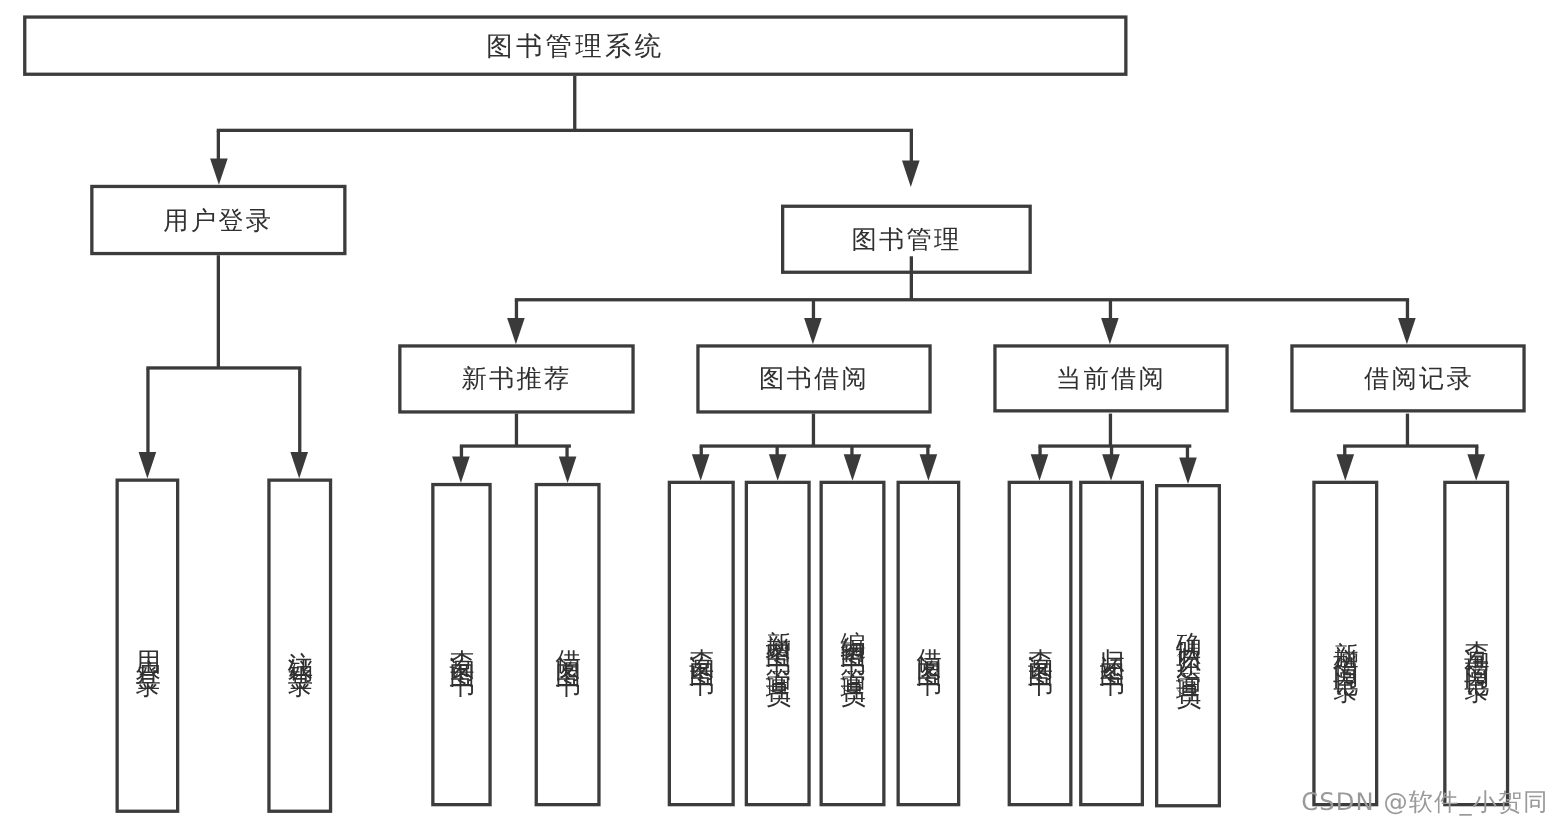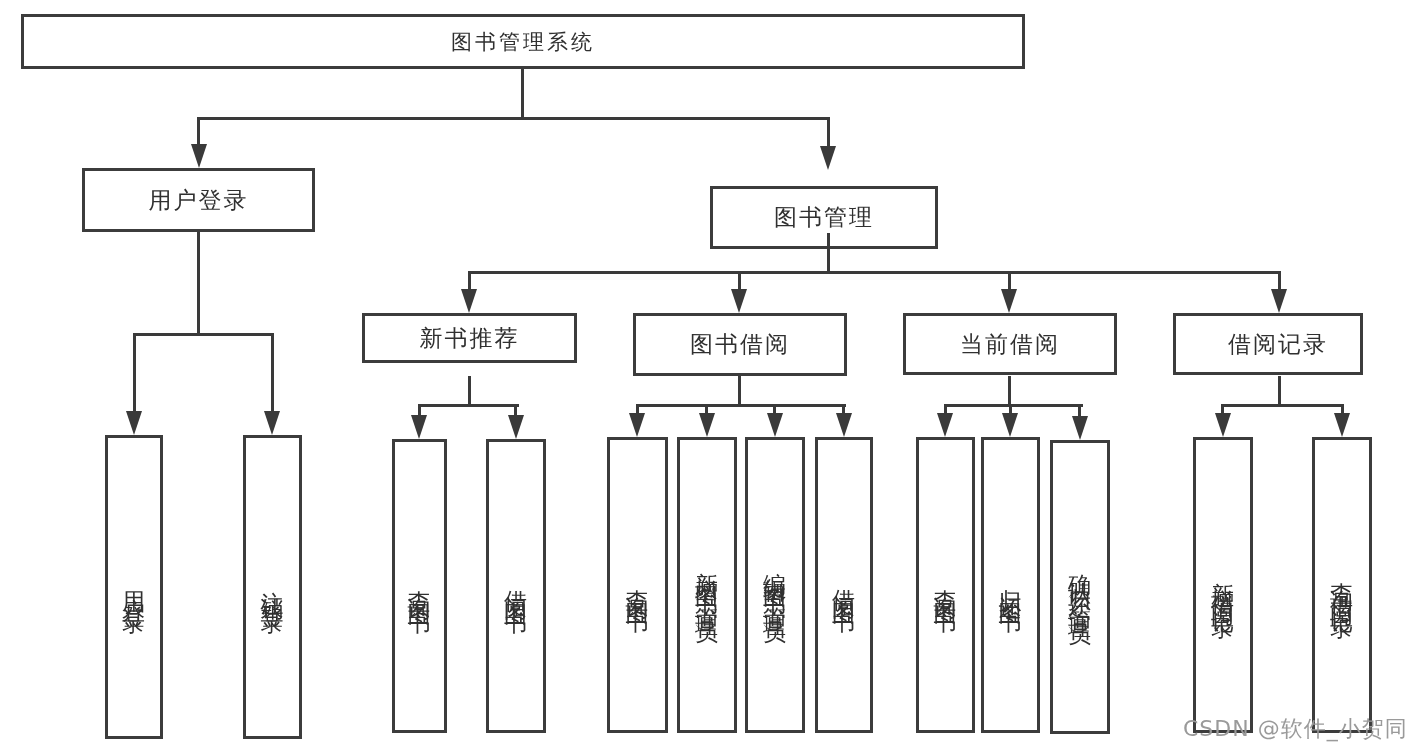--- a/index.html
+++ b/index.html
@@ -23,7 +23,7 @@
     color: #303030;
   }
   .h-node { font-size: 23px; letter-spacing: 2px; }
-  .root-node { font-size: 21px; letter-spacing: 3px; }
+  .root-node { font-size: 24px; letter-spacing: 3px; }
   .v-node {
     writing-mode: vertical-rl;
     text-orientation: mixed;

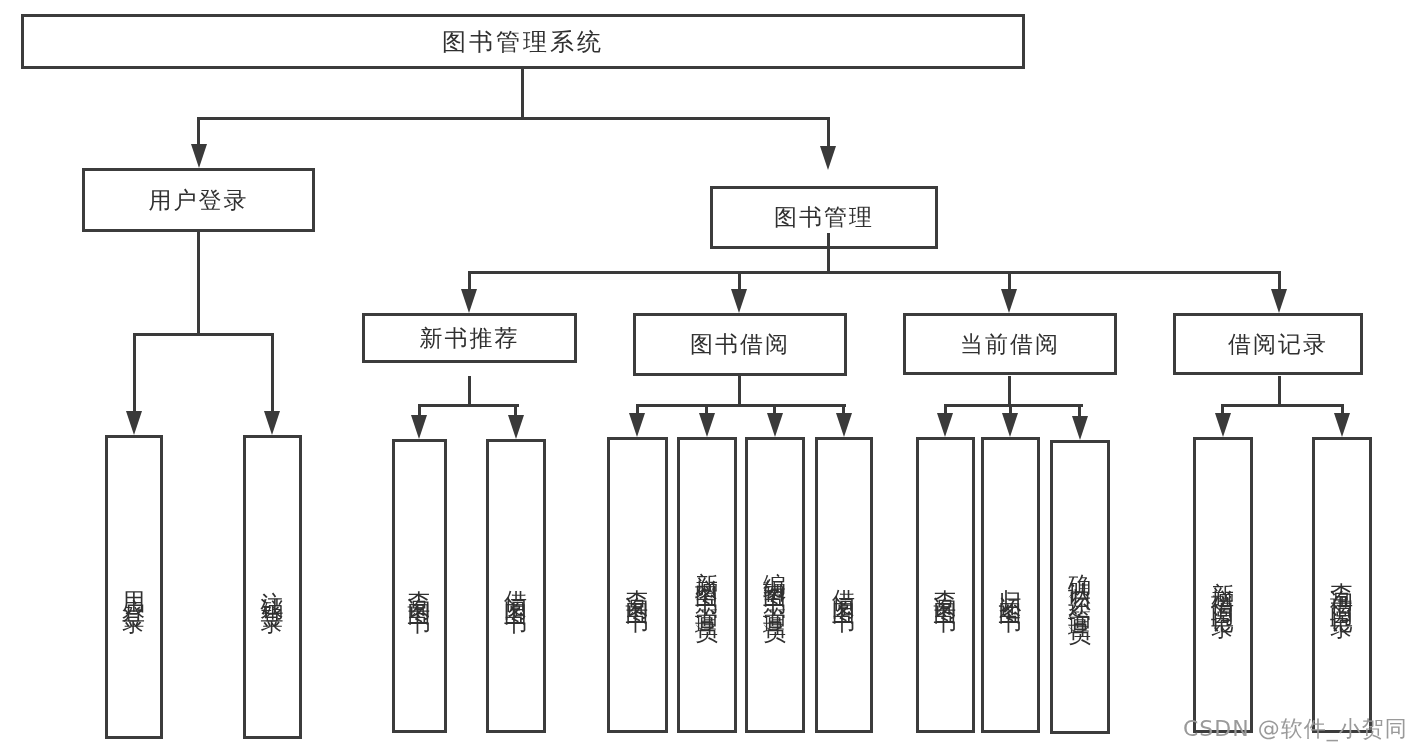--- a/index.html
+++ b/index.html
@@ -86,7 +86,7 @@
   <div class="vl" style="left:1278px; top:273px; height:18px;"></div>
   <div class="ah" style="left:1271px; top:289px;"></div>
 
-  <div class="node h-node" style="left:362px; top:313px; width:215px; height:50px;">新书推荐</div>
+  <div class="node h-node" style="left:362px; top:313px; width:215px; height:63px;">新书推荐</div>
   <div class="node h-node" style="left:633px; top:313px; width:214px; height:63px;">图书借阅</div>
   <div class="node h-node" style="left:903px; top:313px; width:214px; height:62px;">当前借阅</div>
   <div class="node h-node" style="left:1173px; top:313px; width:190px; height:62px;padding-left:20px;">借阅记录</div>

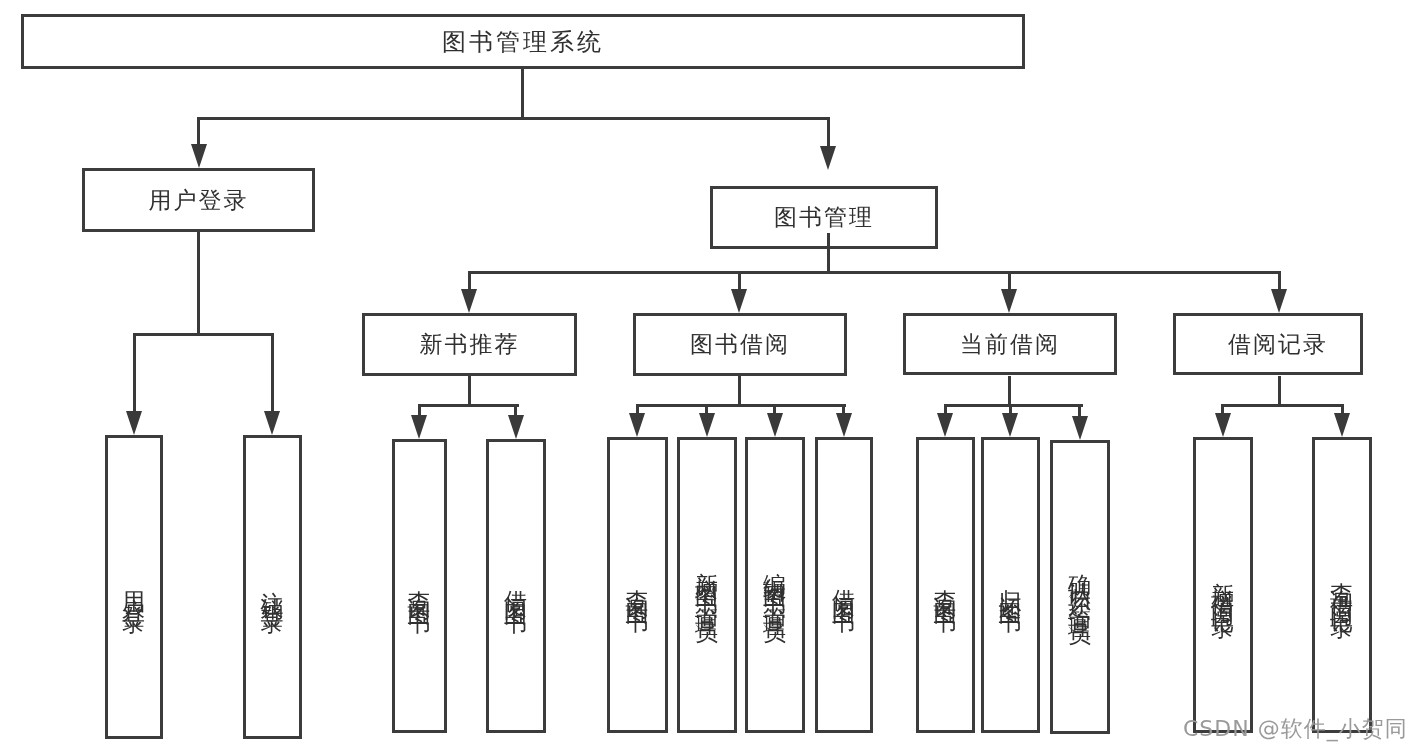--- a/index.html
+++ b/index.html
@@ -89,7 +89,7 @@
   <div class="node h-node" style="left:362px; top:313px; width:215px; height:63px;">新书推荐</div>
   <div class="node h-node" style="left:633px; top:313px; width:214px; height:63px;">图书借阅</div>
   <div class="node h-node" style="left:903px; top:313px; width:214px; height:62px;">当前借阅</div>
-  <div class="node h-node" style="left:1173px; top:313px; width:190px; height:62px;padding-left:20px;">借阅记录</div>
+  <div class="node h-node" style="left:1173px; top:313px; width:214px; height:62px;padding-left:20px;">借阅记录</div>
 
   <div class="vl" style="left:468px; top:376px; height:30px;"></div>
   <div class="hl" style="left:418px; top:404px; width:101px;"></div>

